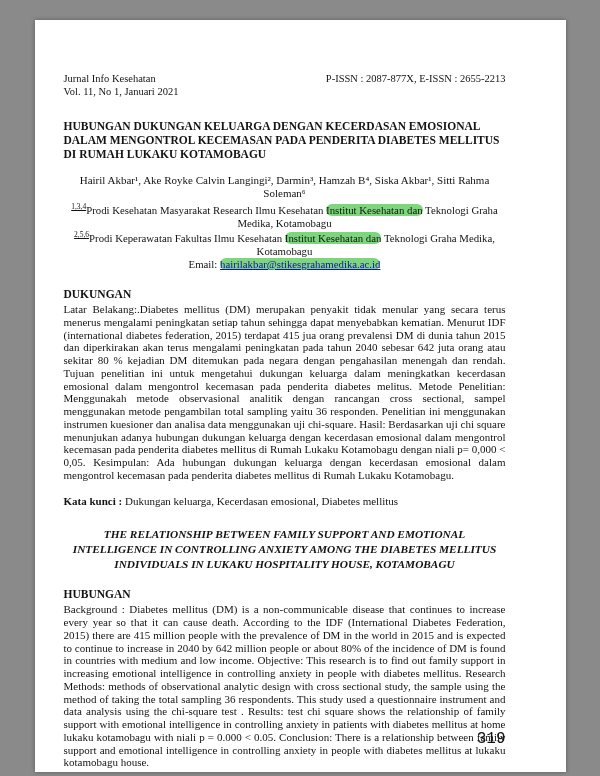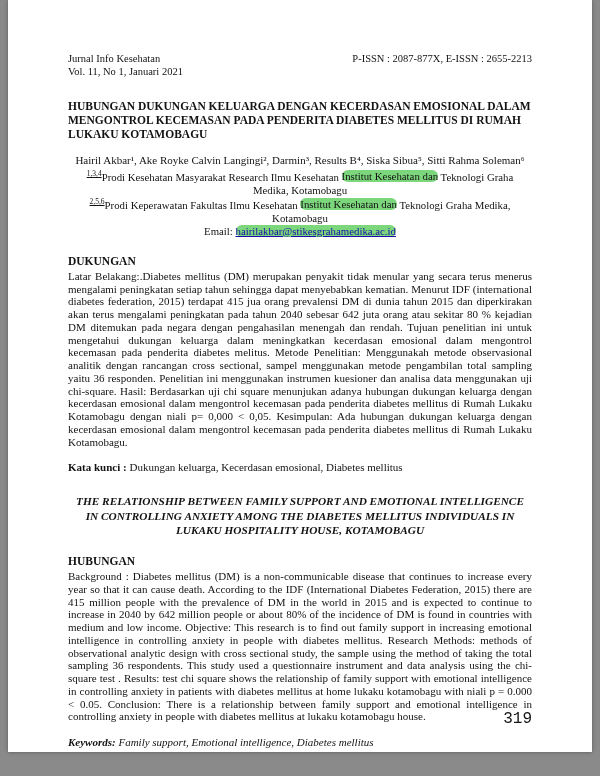--- a/index.html
+++ b/index.html
@@ -12,10 +12,10 @@
   }
   .page {
     box-sizing: border-box;
-    width: 584px; height: 752px;
-    margin: 0 auto;
+    width: 531px; height: 752px;
+    margin: 20px auto;
     background: #ffffff;
-    padding: 52px 60px 40px 60px;
+    padding: 52px 60px 40px 29px;
     position: relative;
     box-shadow: 0 0 4px rgba(0,0,0,0.35);
   }

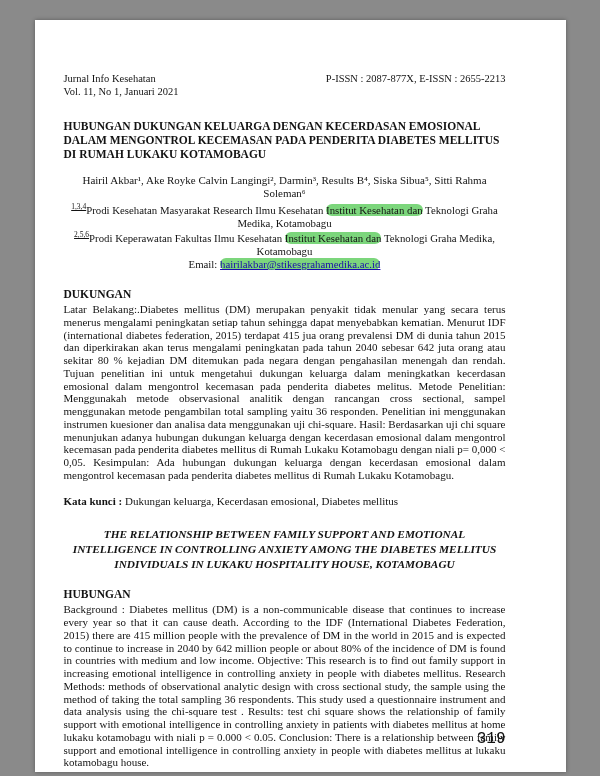--- a/index.html
+++ b/index.html
@@ -103,7 +103,7 @@
 
   <div class="title-id">HUBUNGAN DUKUNGAN KELUARGA DENGAN KECERDASAN EMOSIONAL DALAM MENGONTROL KECEMASAN PADA PENDERITA DIABETES MELLITUS DI RUMAH LUKAKU KOTAMOBAGU</div>
 
-  <div class="authors">Hairil Akbar¹, Ake Royke Calvin Langingi², Darmin³, Results B⁴, Siska Sibua⁵, Sitti Rahma Soleman⁶</div>
+  <div class="authors">Hairil Akbar¹, Ake Royke Calvin Langingi², Darmin³, Hamzah B⁴, Siska Akbar¹, Sitti Rahma Soleman⁶</div>
 
   <div class="affil"><sup>1,3,4</sup><span>Prodi Kesehatan Masyarakat Research Ilmu Kesehatan </span><span class="hl">Institut Kesehatan dan</span><span> Teknologi Graha Medika, Kotamobagu</span></div>
 

